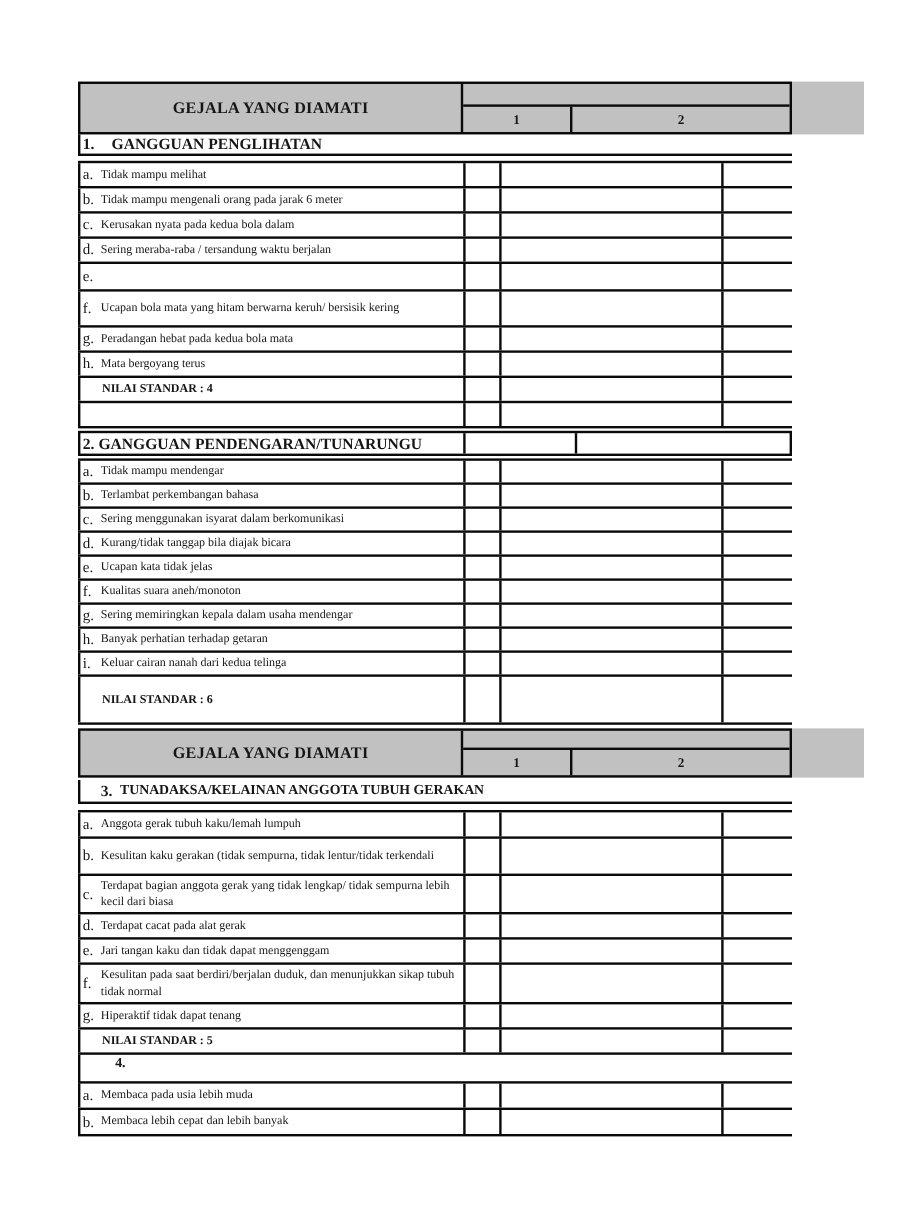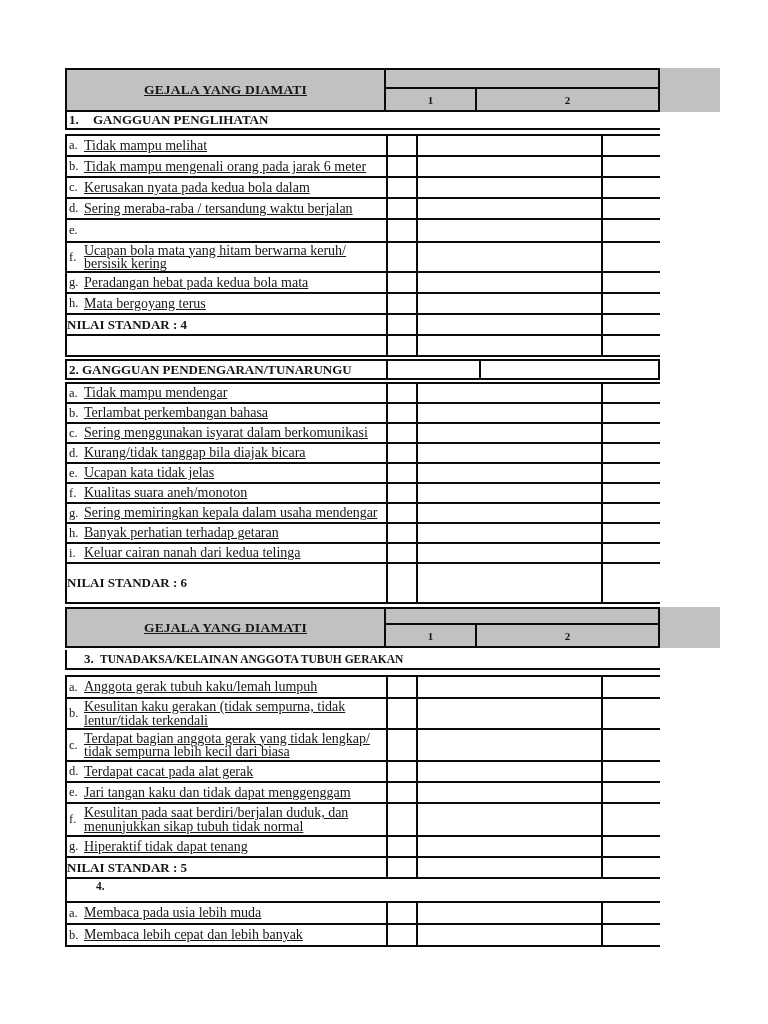--- a/index.html
+++ b/index.html
@@ -23,7 +23,7 @@
   .hband2 .htable{height:41px;}
   .hleft{width:319px;box-sizing:border-box;border-right:2px solid var(--border);
     display:flex;align-items:center;justify-content:center;
-    font-weight:bold;font-size:13.5px;letter-spacing:.2px;text-decoration:underline;}
+    font-weight:bold;font-size:13.5px;letter-spacing:.2px;}
   .hright{flex:1;display:flex;flex-direction:column;}
   .hstrip{flex:1;}
   .hsub{height:21px;border-top:2px solid var(--border);display:flex;}

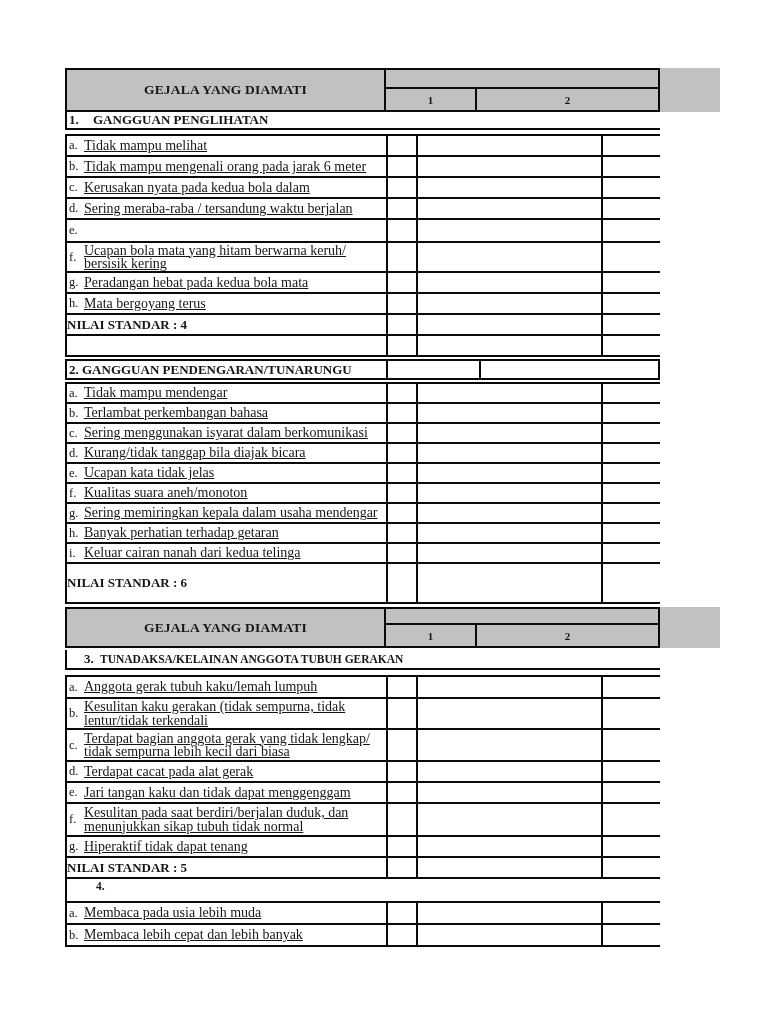--- a/index.html
+++ b/index.html
@@ -58,7 +58,7 @@
   .cw{width:185px;box-sizing:border-box;border-left:2px solid var(--border);}
   .cl{width:57px;box-sizing:border-box;border-left:2px solid var(--border);}
   .letter{flex:none;width:15px;padding-left:2px;font-size:12.5px;}
-  .itext{font-size:14px;line-height:13.5px;padding-right:6px;text-decoration:underline;}
+  .itext{font-size:10px;line-height:13.5px;padding-right:6px;}
   .std{font-weight:bold;font-size:13px;}
   .r20{height:20px;} .r21{height:21px;} .r22{height:22px;} .r23{height:23px;} .r30{height:30px;} .r31{height:31px;} .r32{height:32px;}
   .r33{height:33px;} .r40{height:40px;text-align:center;}

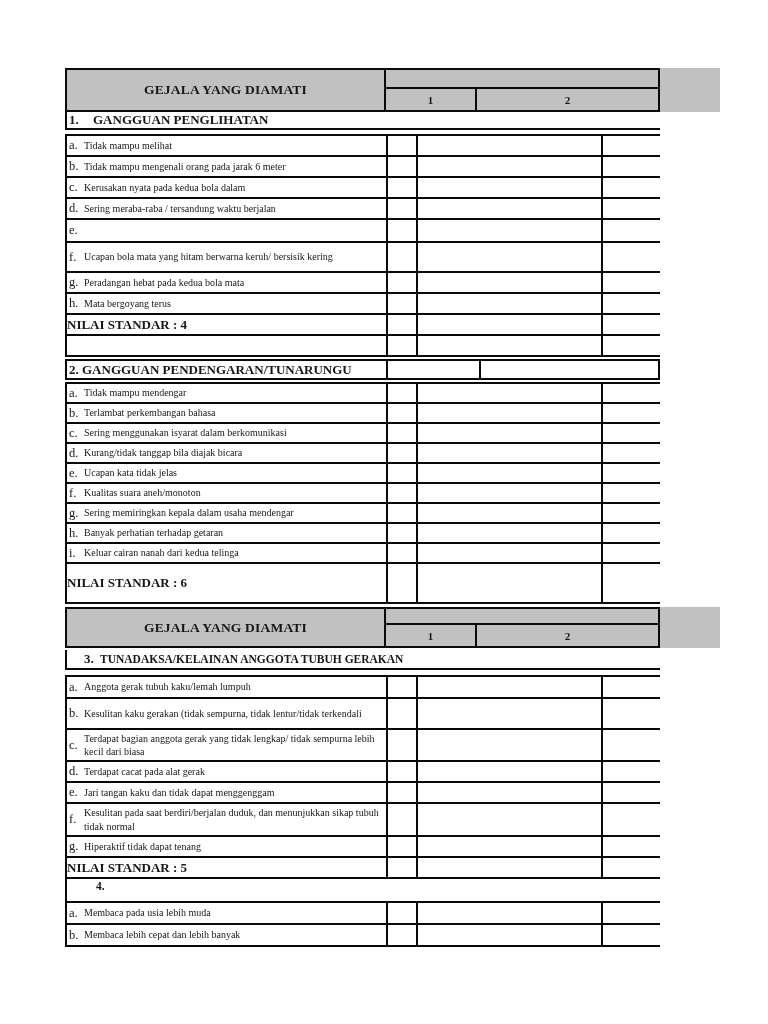--- a/index.html
+++ b/index.html
@@ -59,7 +59,7 @@
   .cl{width:57px;box-sizing:border-box;border-left:2px solid var(--border);}
   .letter{flex:none;width:15px;padding-left:2px;font-size:12.5px;}
   .itext{font-size:10px;line-height:13.5px;padding-right:6px;}
-  .std{font-weight:bold;font-size:13px;}
+  .std{font-weight:bold;font-size:10px;padding-left:18px;}
   .r20{height:20px;} .r21{height:21px;} .r22{height:22px;} .r23{height:23px;} .r30{height:30px;} .r31{height:31px;} .r32{height:32px;}
   .r33{height:33px;} .r40{height:40px;text-align:center;}
 </style>

